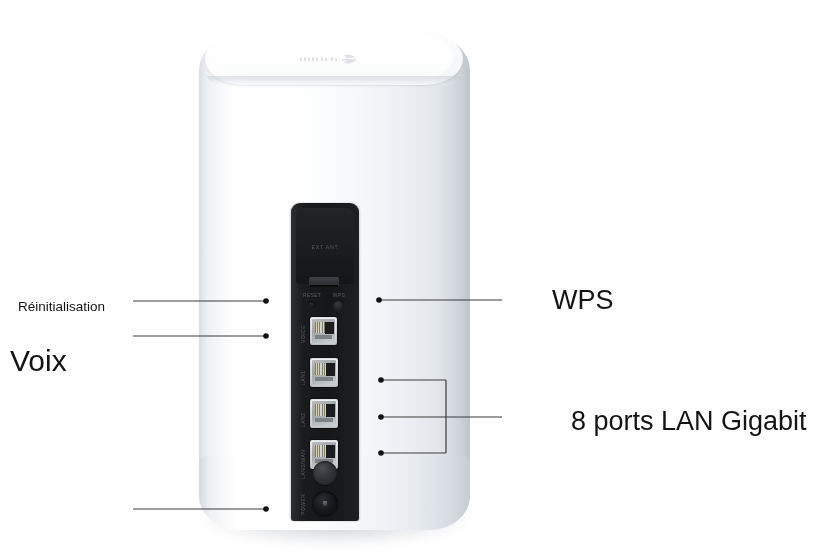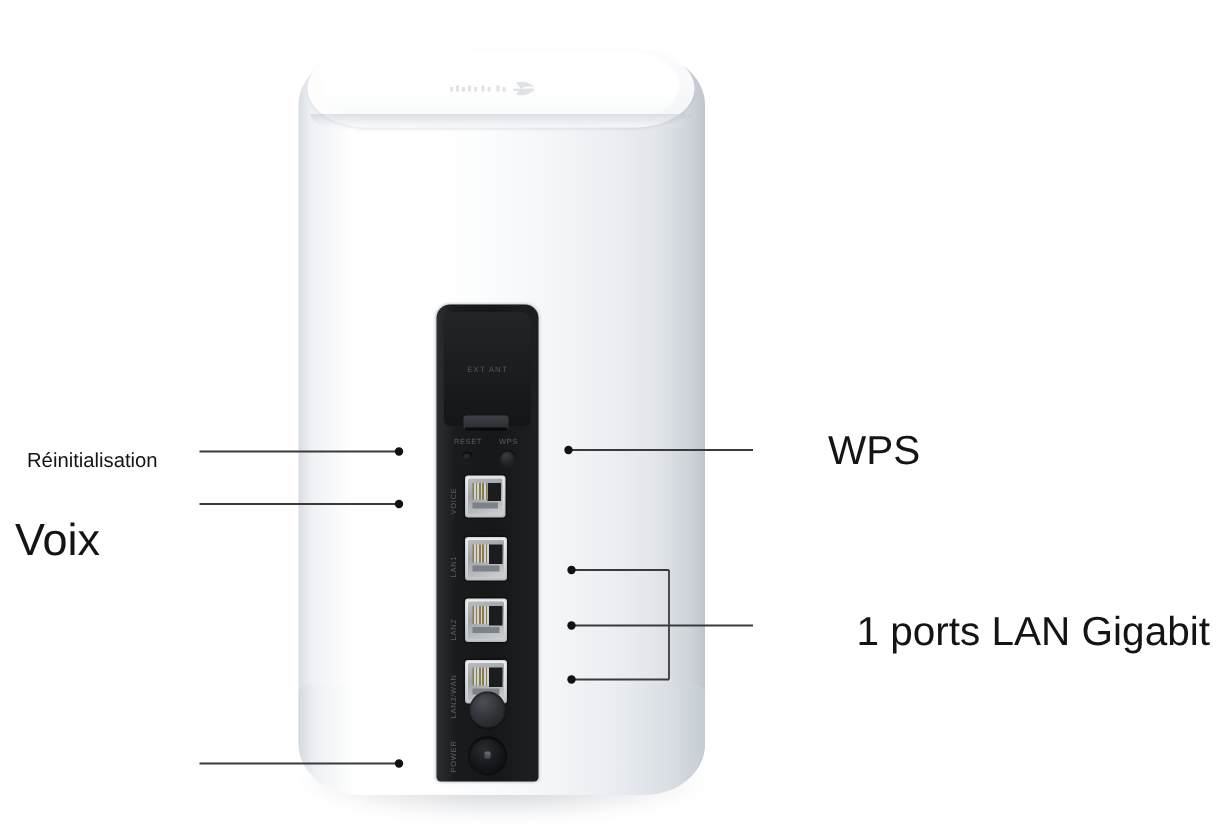--- a/index.html
+++ b/index.html
@@ -334,7 +334,7 @@
   <div class="callout lbl-reinit">Réinitialisation</div>
   <div class="callout lbl-voix">Voix</div>
   <div class="callout lbl-wps">WPS</div>
-  <div class="callout lbl-lan">1 ports LAN Gigabit</div>
+  <div class="callout lbl-lan">8 ports LAN Gigabit</div>
 
 </div>
 

